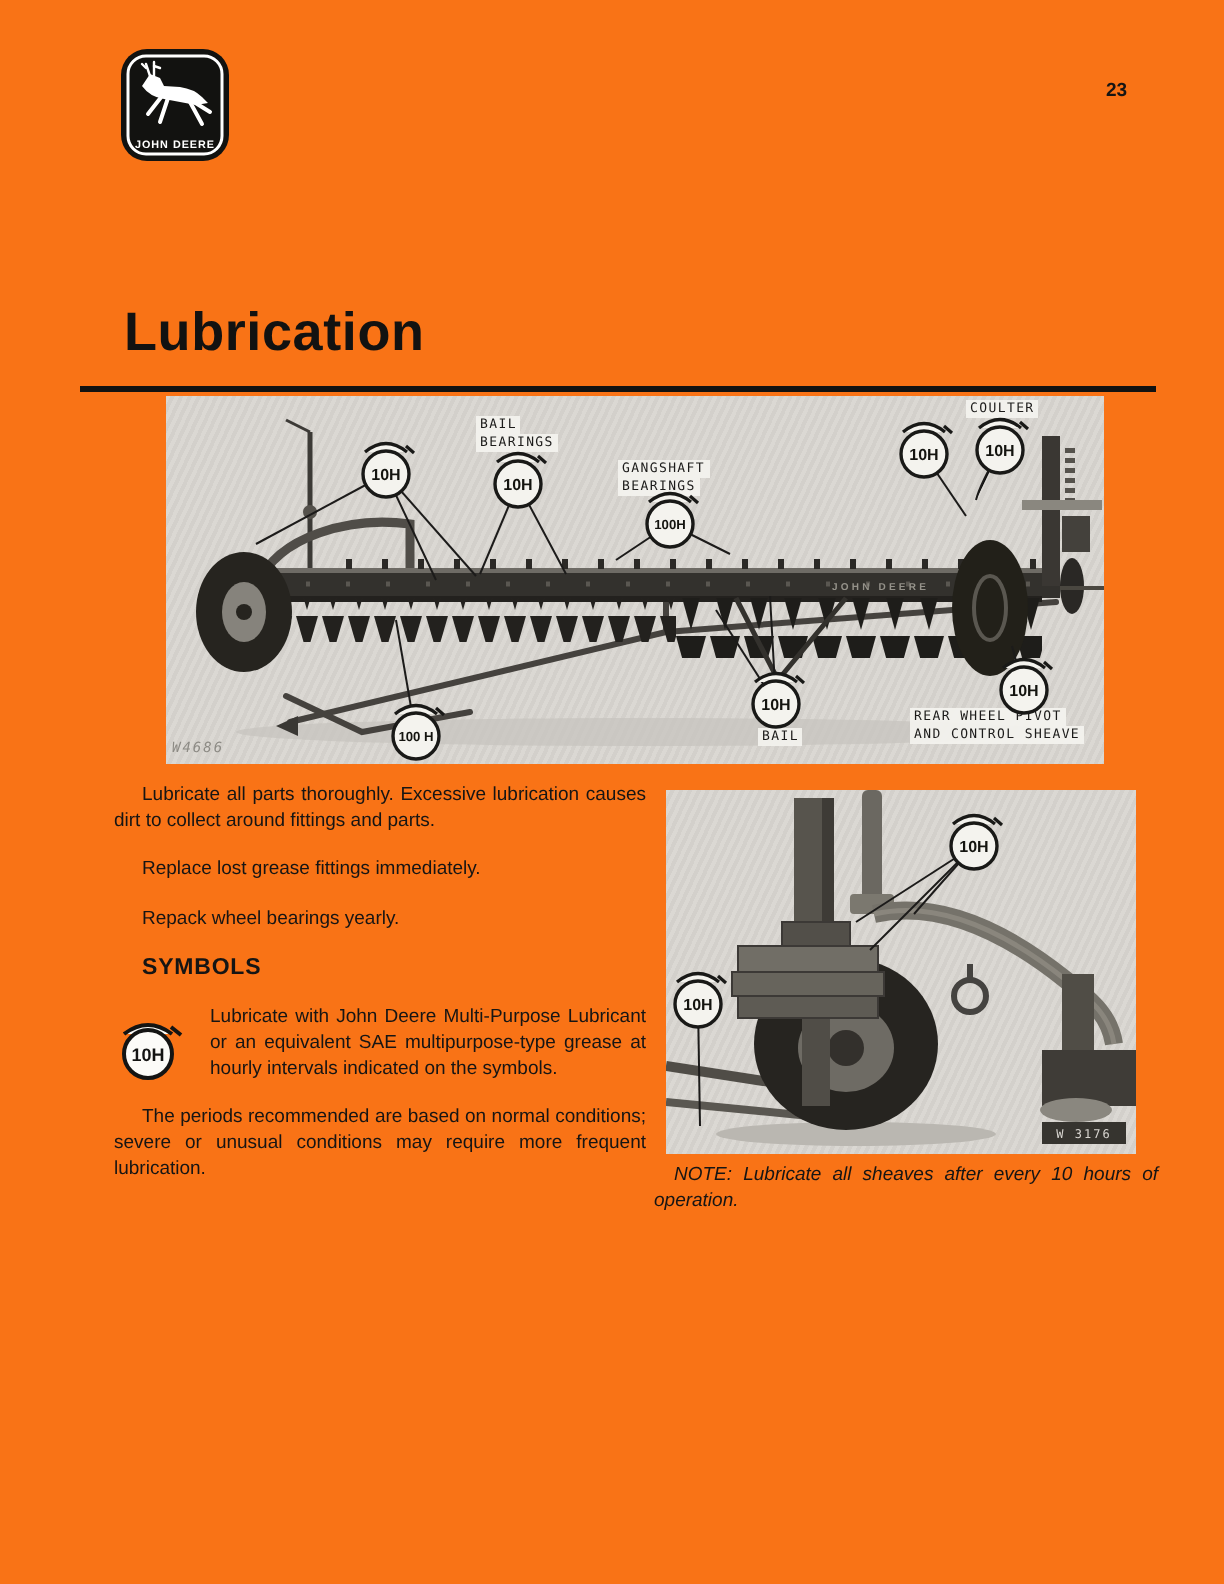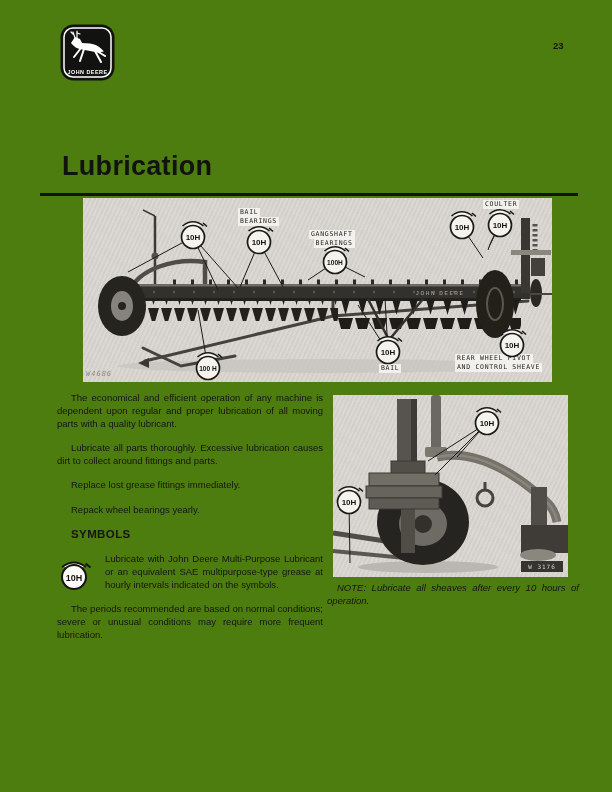--- a/index.html
+++ b/index.html
@@ -3,7 +3,7 @@
 <meta charset="utf-8">
 <style>
   html,body{margin:0;padding:0;background:#fff;}
-  .page{position:relative;width:612px;height:792px;background:#4d7c0f;
+  .page{position:relative;width:612px;height:792px;background:#f97316;
         font-family:"Liberation Sans",sans-serif;color:#161514;overflow:hidden;}
 
   

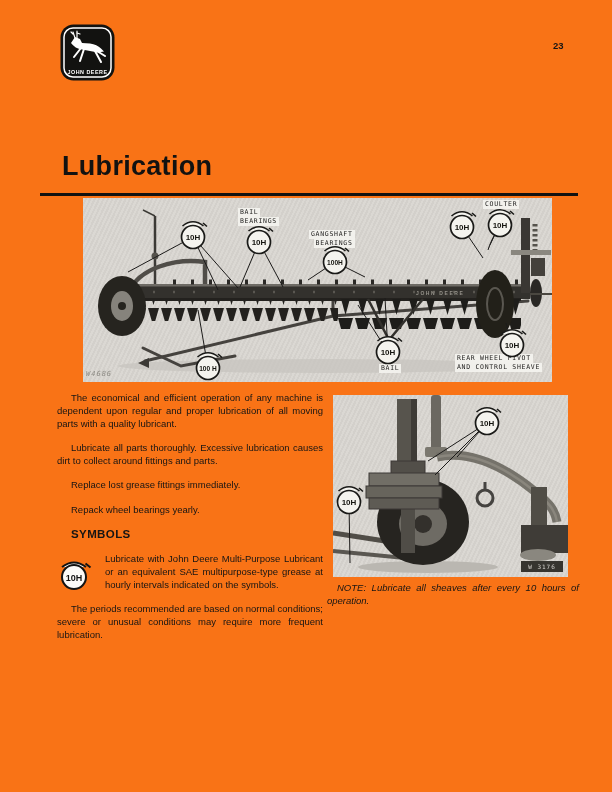--- a/index.html
+++ b/index.html
@@ -151,7 +151,7 @@
       <span>BAIL</span><br>
       <span>BEARINGS</span>
     </div>
-    <div class="co" style="left:226px;top:32px;text-align:right;">
+    <div class="co" style="left:226px;top:32px;">
       <span>GANGSHAFT</span><br>
       <span>BEARINGS</span>
     </div>

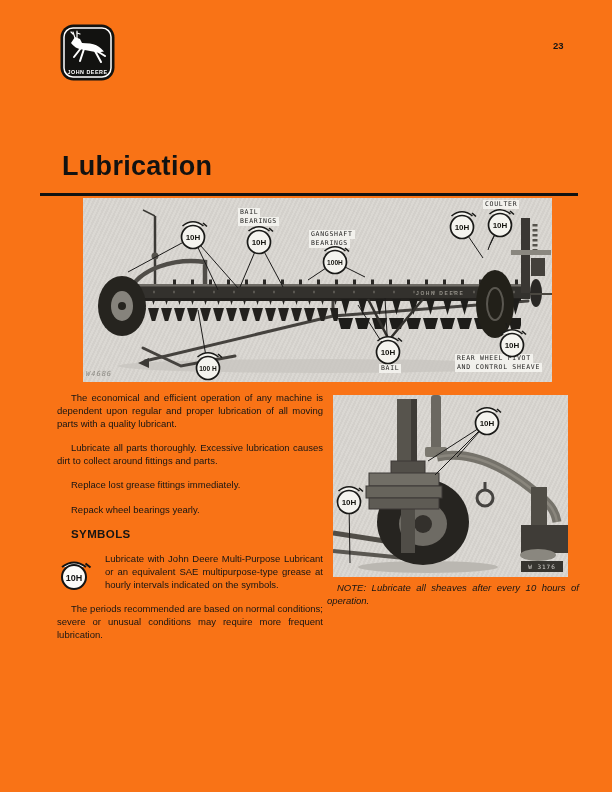--- a/index.html
+++ b/index.html
@@ -218,7 +218,6 @@
   </div>
 
   <div class="col-left">
-    <p>The economical and efficient operation of any machine is dependent upon regular and proper lubrication of all moving parts with a quality lubricant.</p>
     <p>Lubricate all parts thoroughly. Excessive lubrication causes dirt to collect around fittings and parts.</p>
     <p class="single">Replace lost grease fittings immediately.</p>
     <p class="single">Repack wheel bearings yearly.</p>

